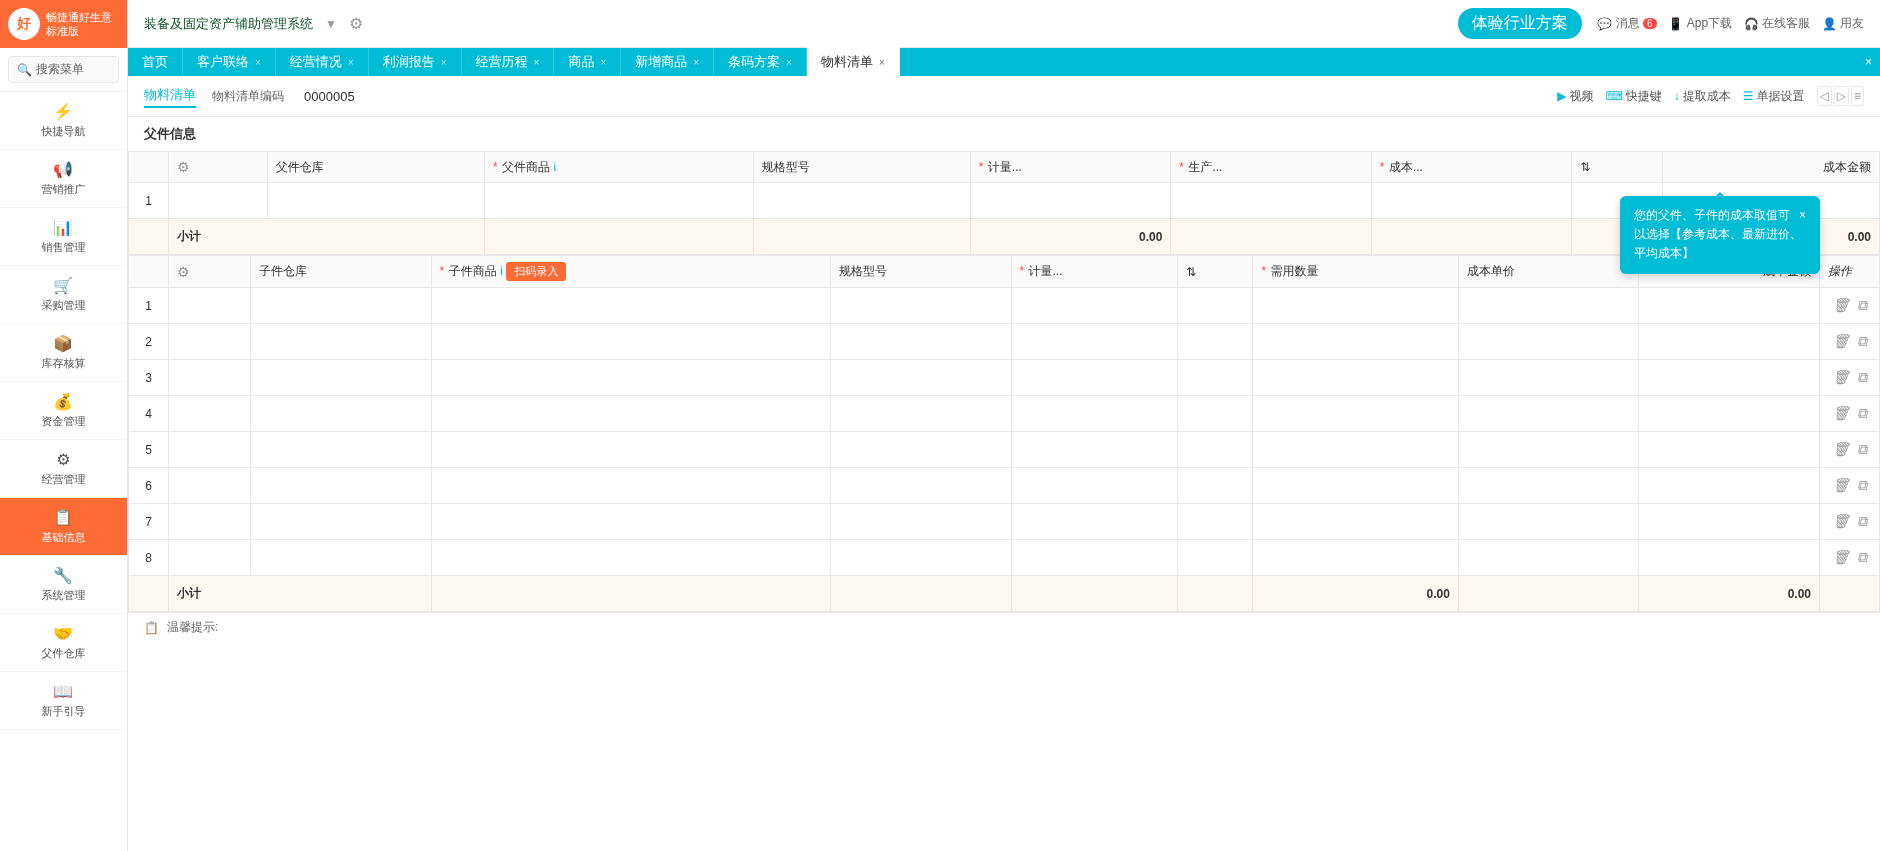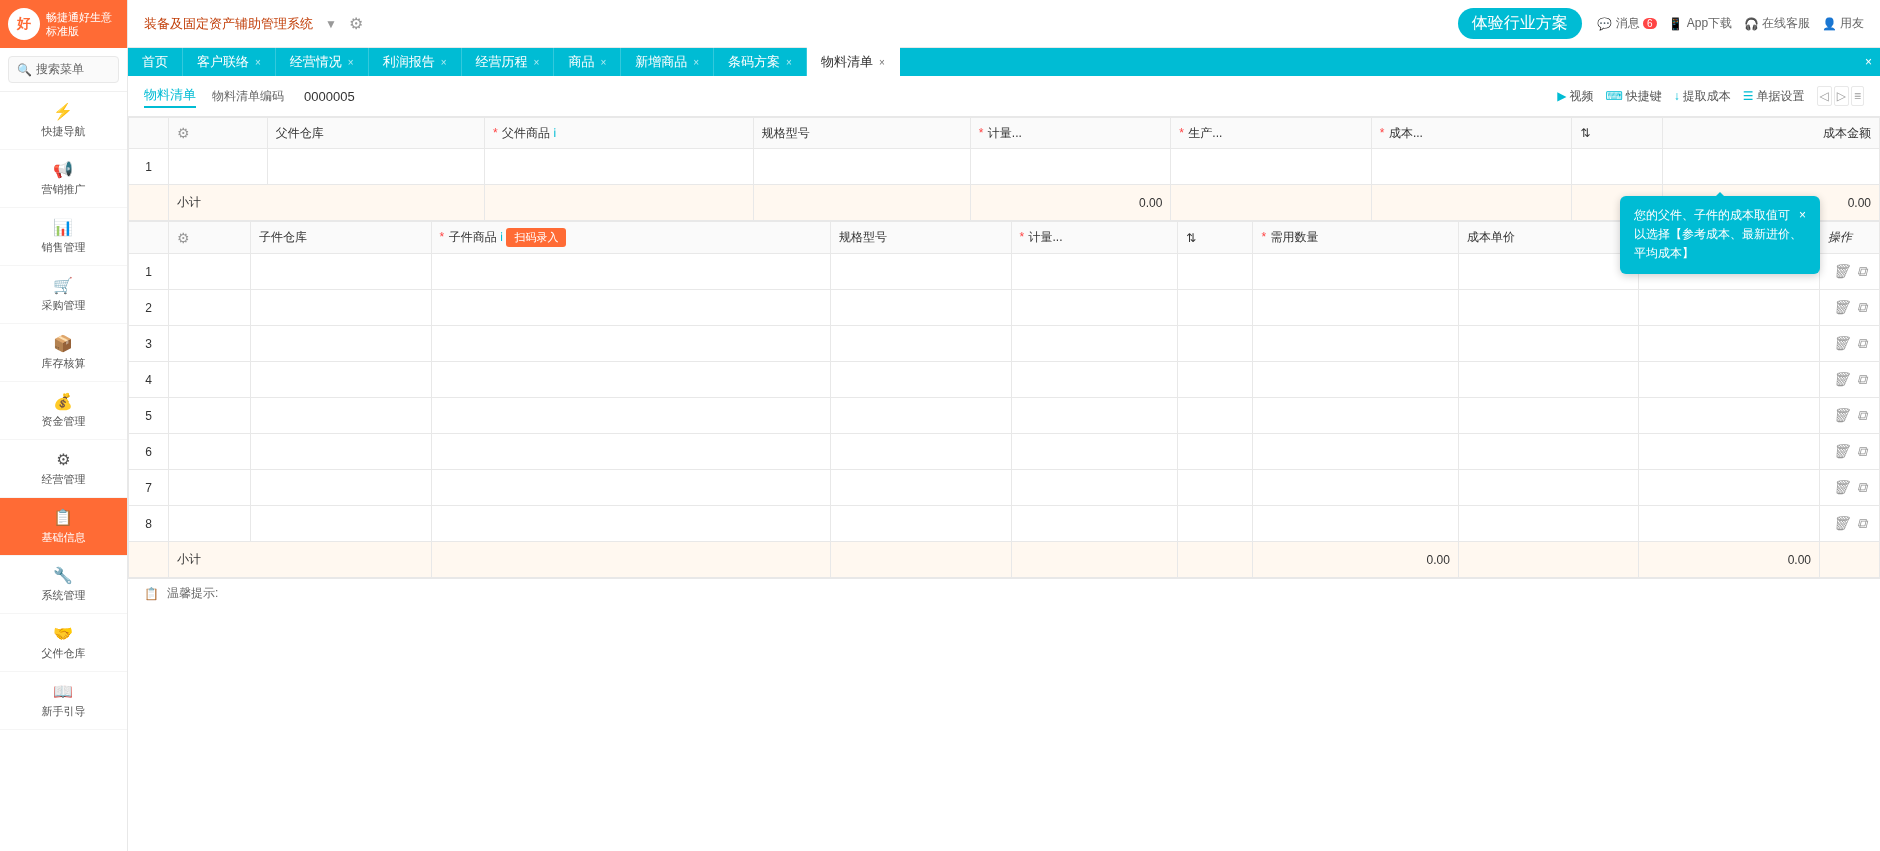--- a/index.html
+++ b/index.html
@@ -91,7 +91,7 @@
     }
     .system-title {
       font-size: 13px;
-      color: #c2410c;
+      color: #14532d;
       font-weight: 500;
     }
     .header-right {

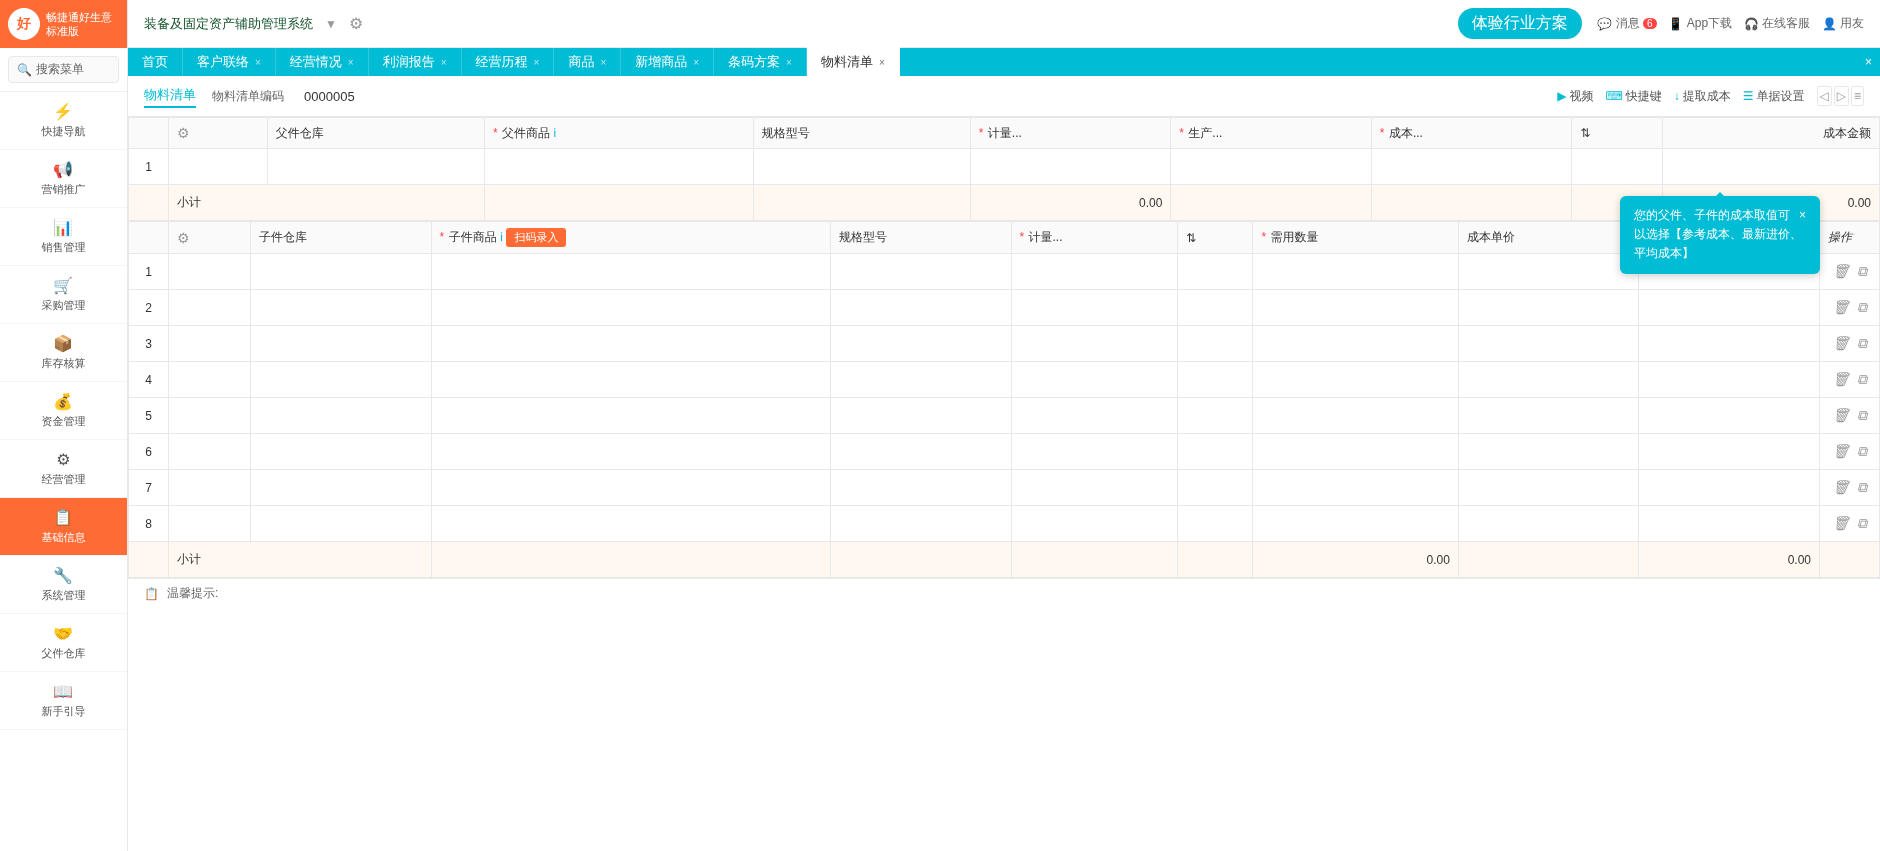--- a/index.html
+++ b/index.html
@@ -482,6 +482,7 @@
       </div>
     </div>
 
+    <div class="section-header">父件信息</div>
     <table class="data-table">
       <thead>
         <tr>

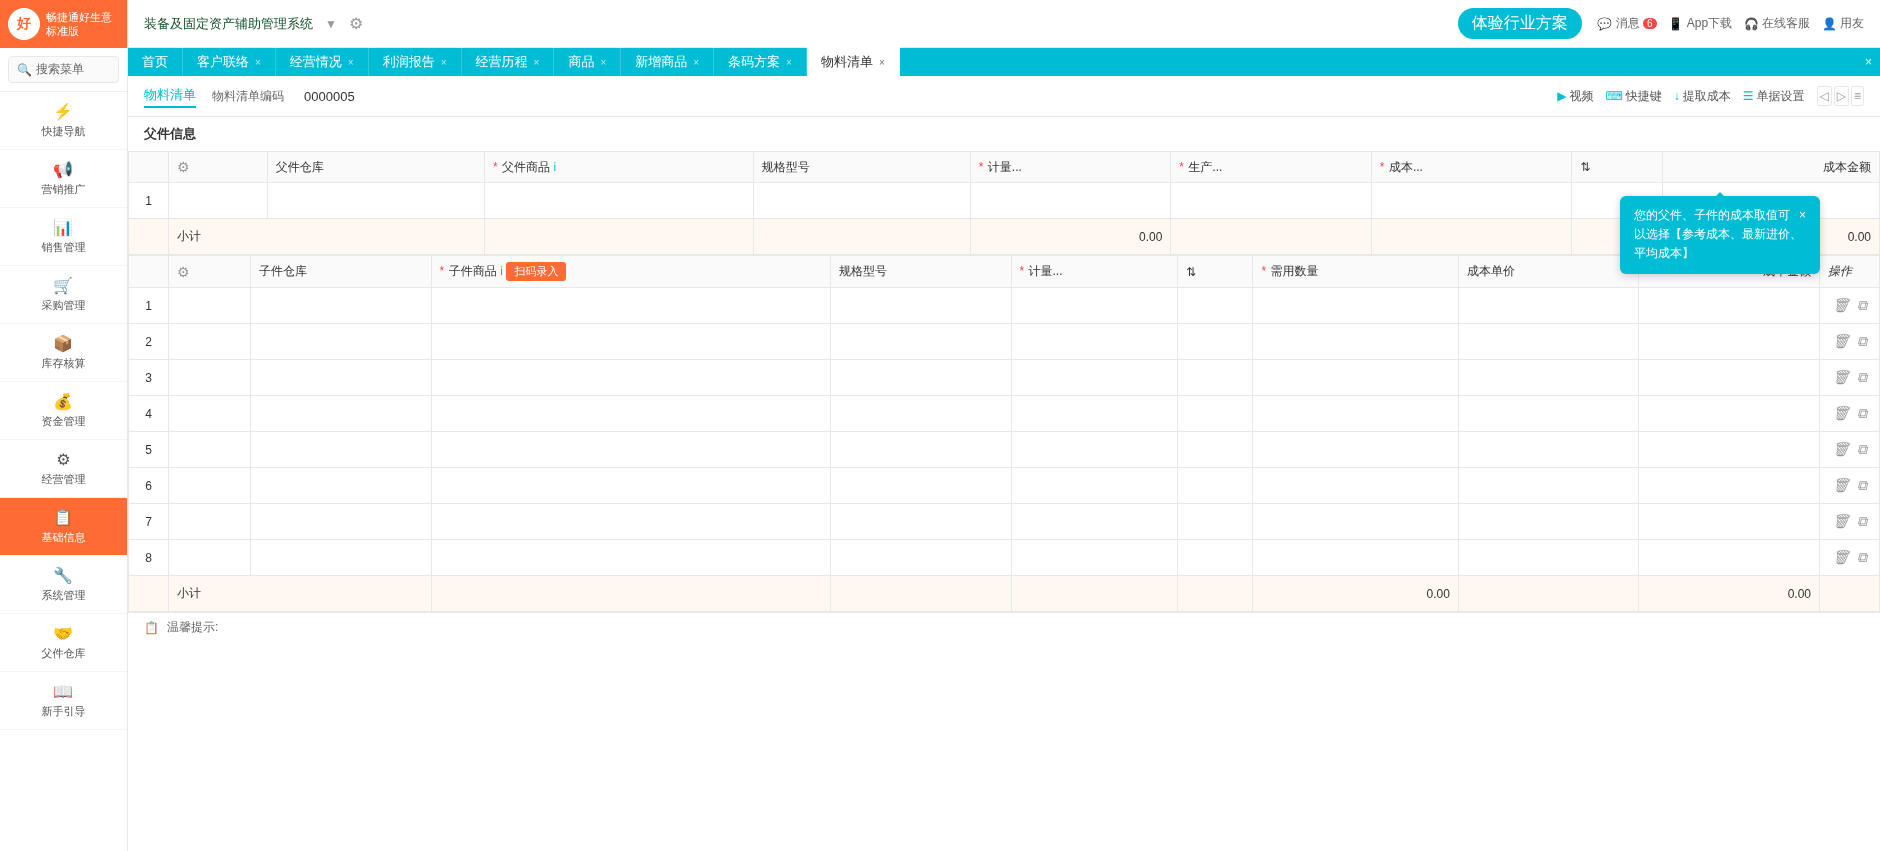--- a/index.html
+++ b/index.html
@@ -233,7 +233,7 @@
     }
     .data-table tr.subtotal td {
       background: #fff8f0;
-      font-weight: 400;
+      font-weight: 700;
     }
     .col-num { width: 40px; text-align: center; color: #999; }
     .col-actions { width: 60px; text-align: center; font-style: italic; }

